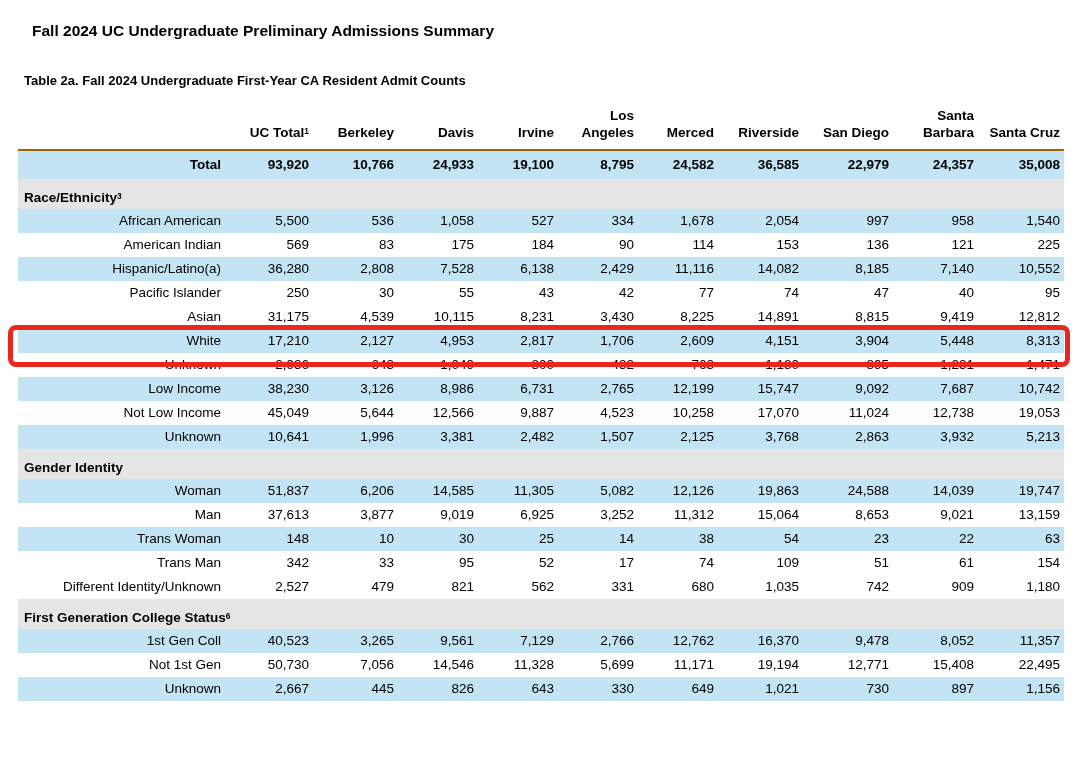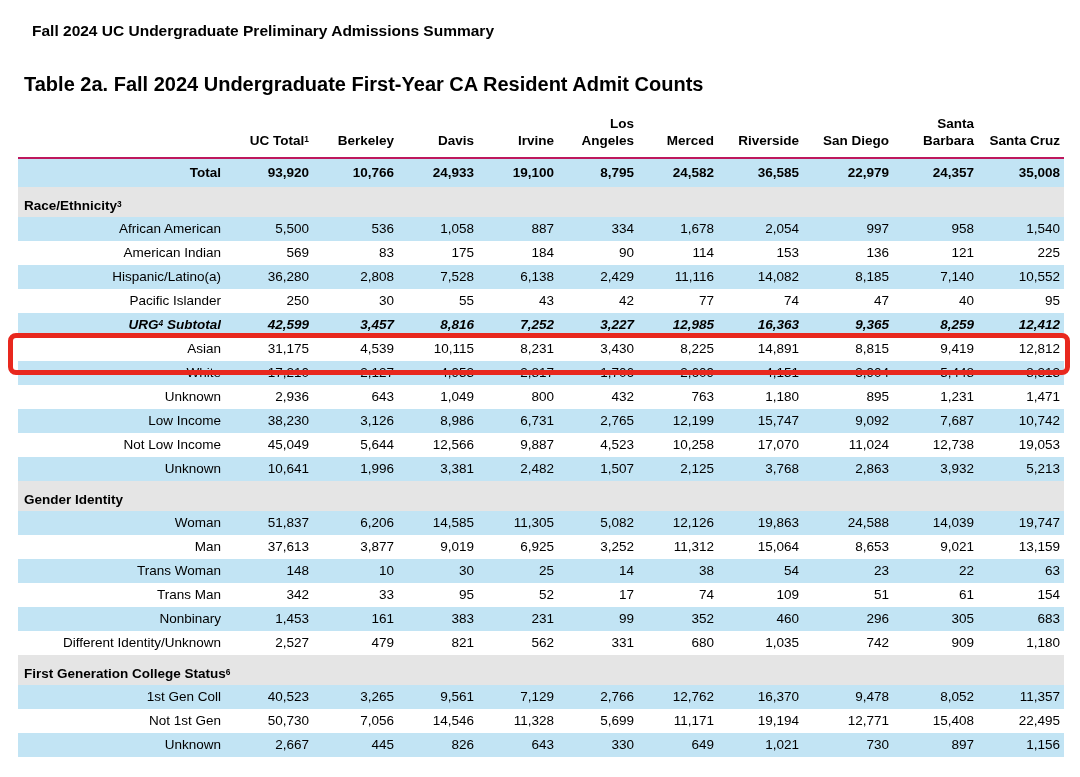--- a/index.html
+++ b/index.html
@@ -26,7 +26,7 @@
     letter-spacing: 0;
   }
   .table-title {
-    font-size: 20px;
+    font-size: 13px;
     font-weight: bold;
     margin: 0;
     padding: 25px 0 0 24px;

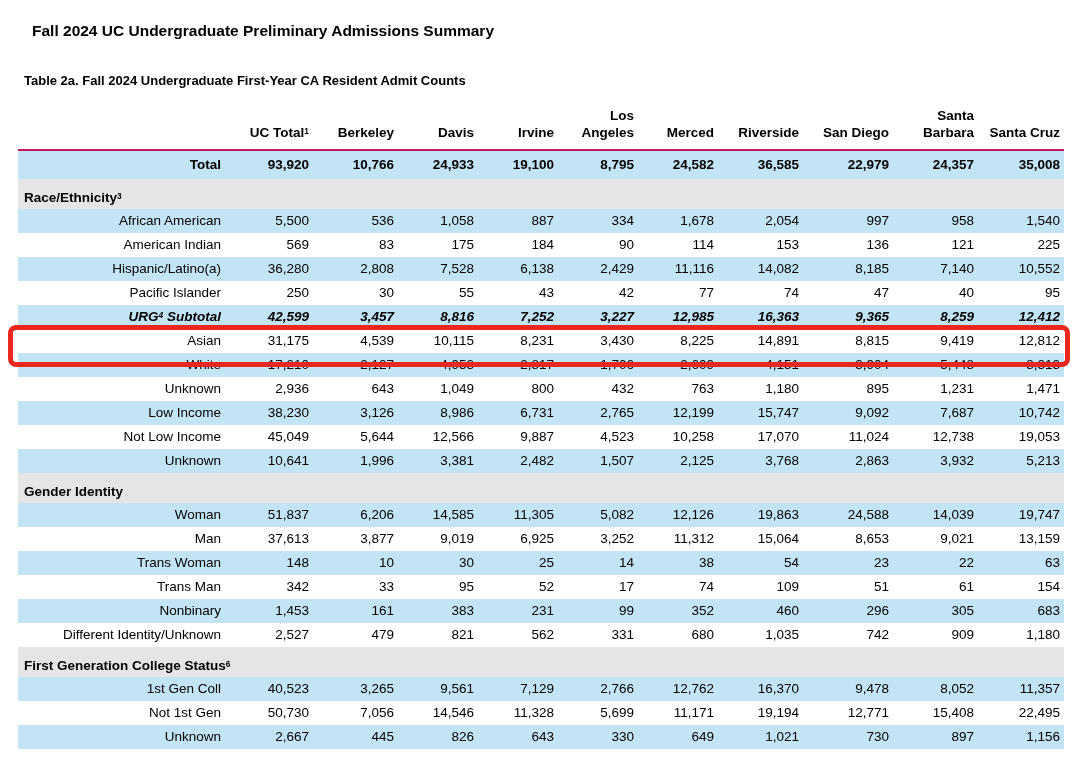--- a/index.html
+++ b/index.html
@@ -47,7 +47,7 @@
     text-align: right;
     font-weight: bold;
     padding: 0 4px 7px 0;
-    border-bottom: 2px solid #be185d;
+    border-bottom: 2px solid #a16207;
     line-height: 1.25;
     font-size: 13.5px;
   }

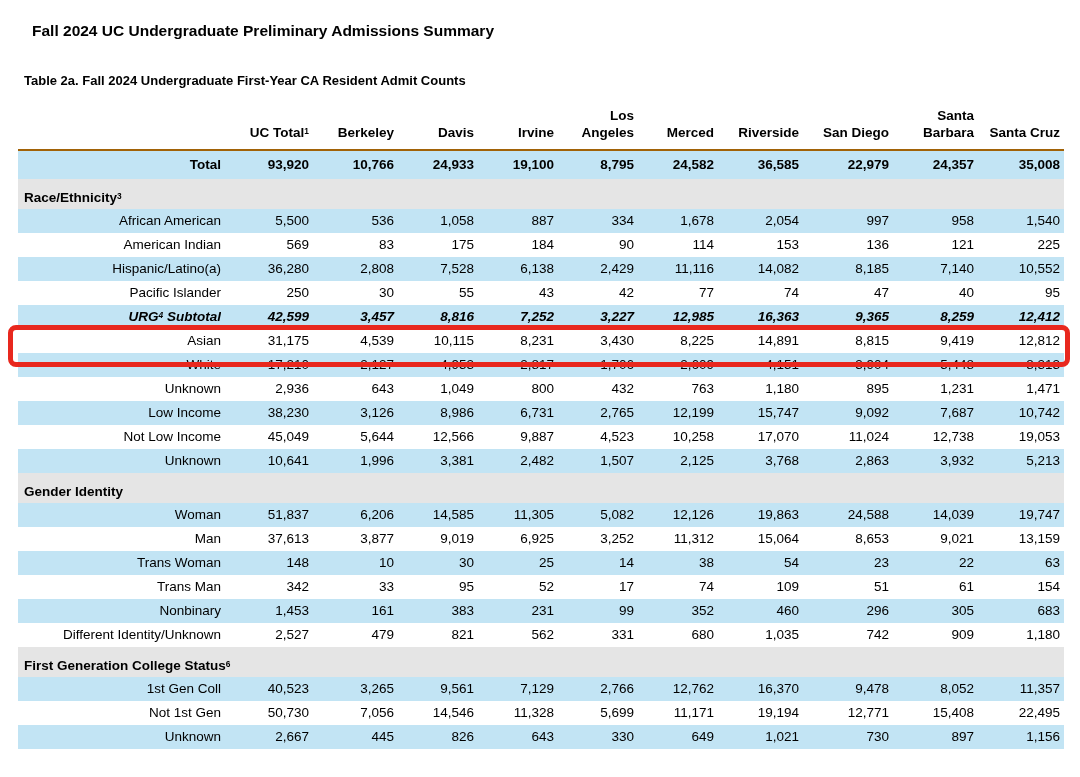--- a/index.html
+++ b/index.html
@@ -158,7 +158,7 @@
             <td>5,500</td>
             <td>536</td>
             <td>1,058</td>
-            <td>887</td>
+            <td>527</td>
             <td>334</td>
             <td>1,678</td>
             <td>2,054</td>

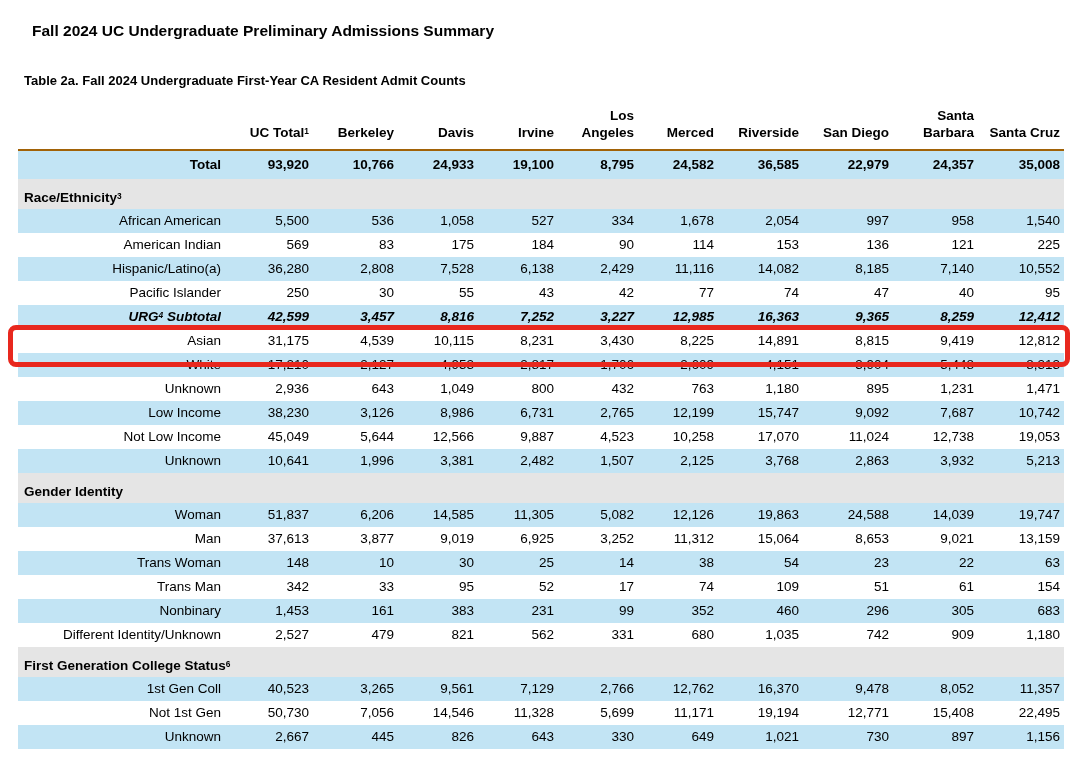--- a/index.html
+++ b/index.html
@@ -205,19 +205,6 @@
             <td>40</td>
             <td>95</td>
           </tr>
-          <tr class="shaded subtotal-row">
-            <td class="label">URG<sup>4</sup> Subtotal</td>
-            <td>42,599</td>
-            <td>3,457</td>
-            <td>8,816</td>
-            <td>7,252</td>
-            <td>3,227</td>
-            <td>12,985</td>
-            <td>16,363</td>
-            <td>9,365</td>
-            <td>8,259</td>
-            <td>12,412</td>
-          </tr>
           <tr class="">
             <td class="label">Asian</td>
             <td>31,175</td>

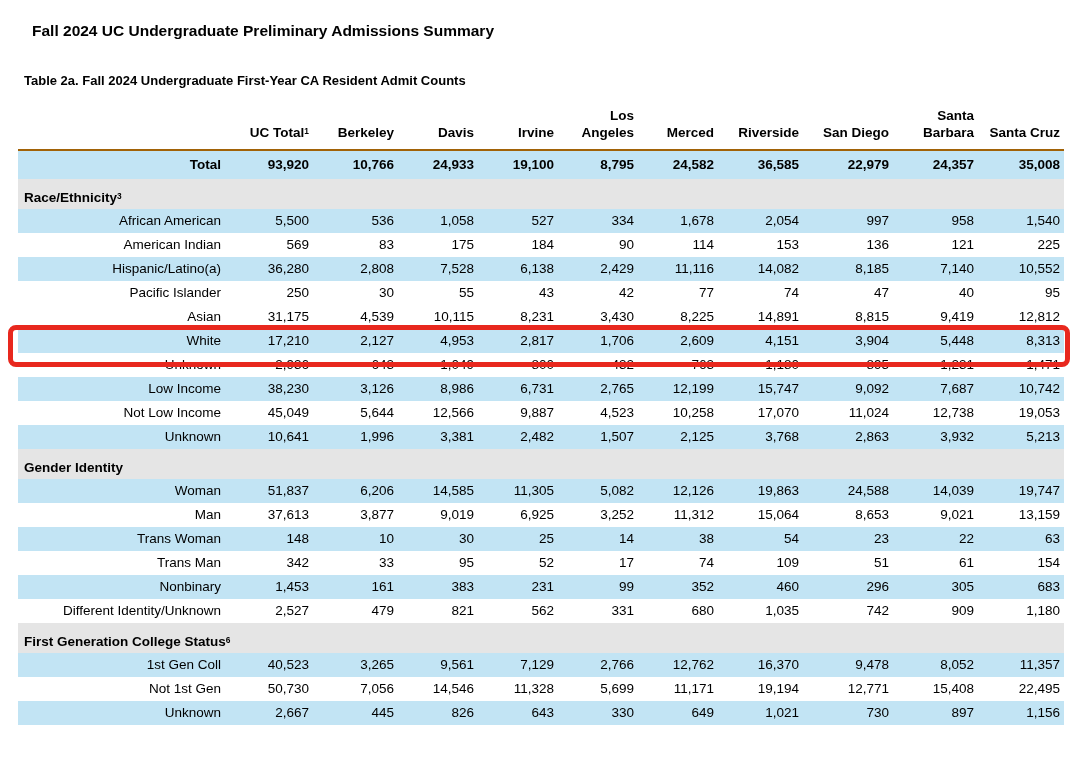--- a/index.html
+++ b/index.html
@@ -338,19 +338,6 @@
             <td>61</td>
             <td>154</td>
           </tr>
-          <tr class="shaded">
-            <td class="label">Nonbinary</td>
-            <td>1,453</td>
-            <td>161</td>
-            <td>383</td>
-            <td>231</td>
-            <td>99</td>
-            <td>352</td>
-            <td>460</td>
-            <td>296</td>
-            <td>305</td>
-            <td>683</td>
-          </tr>
           <tr class="">
             <td class="label">Different Identity/Unknown</td>
             <td>2,527</td>

